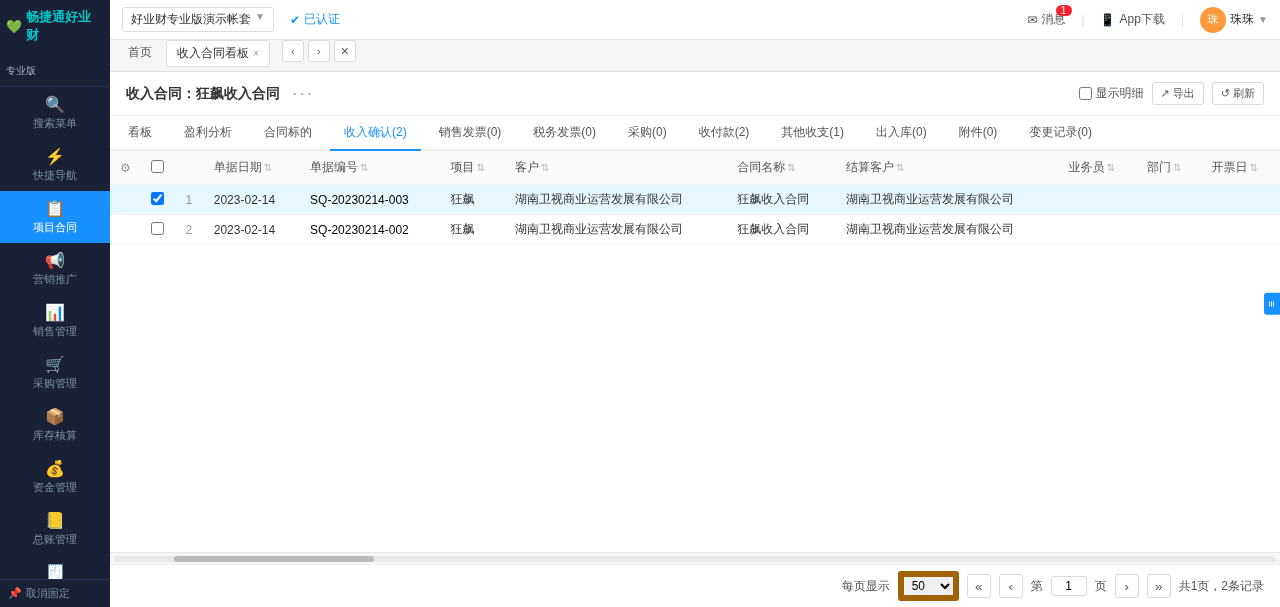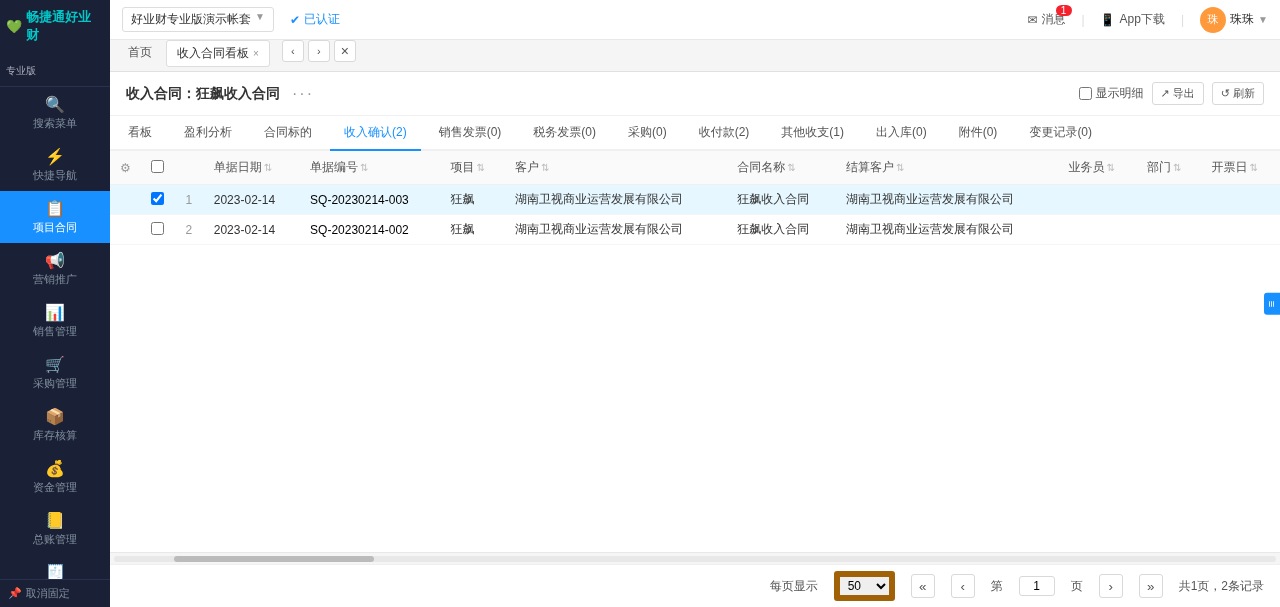--- a/index.html
+++ b/index.html
@@ -85,7 +85,7 @@
     .hscrollbar-thumb { width: 200px; height: 6px; background: #bbb; border-radius: 3px; position: absolute; left: 60px; }
 
     
-    .pagination { background: #fff; border-top: 1px solid #f0f0f0; padding: 6px 16px; display: flex; align-items: center; justify-content: flex-end; gap: 16px; font-size: 12px; }
+    .pagination { background: #fff; border-top: 1px solid #f0f0f0; padding: 6px 16px; display: flex; align-items: center; justify-content: flex-end; gap: 8px; font-size: 12px; }
     .pagination-label { color: #555; }
     .pagination-select { border: 6px solid #a16207; border-radius: 3px; padding: 1px 4px; font-size: 12px; }
     .pagination-btn { width: 24px; height: 24px; border: 1px solid #d9d9d9; border-radius: 3px; background: #fff; cursor: pointer; display: flex; align-items: center; justify-content: center; color: #555; }

